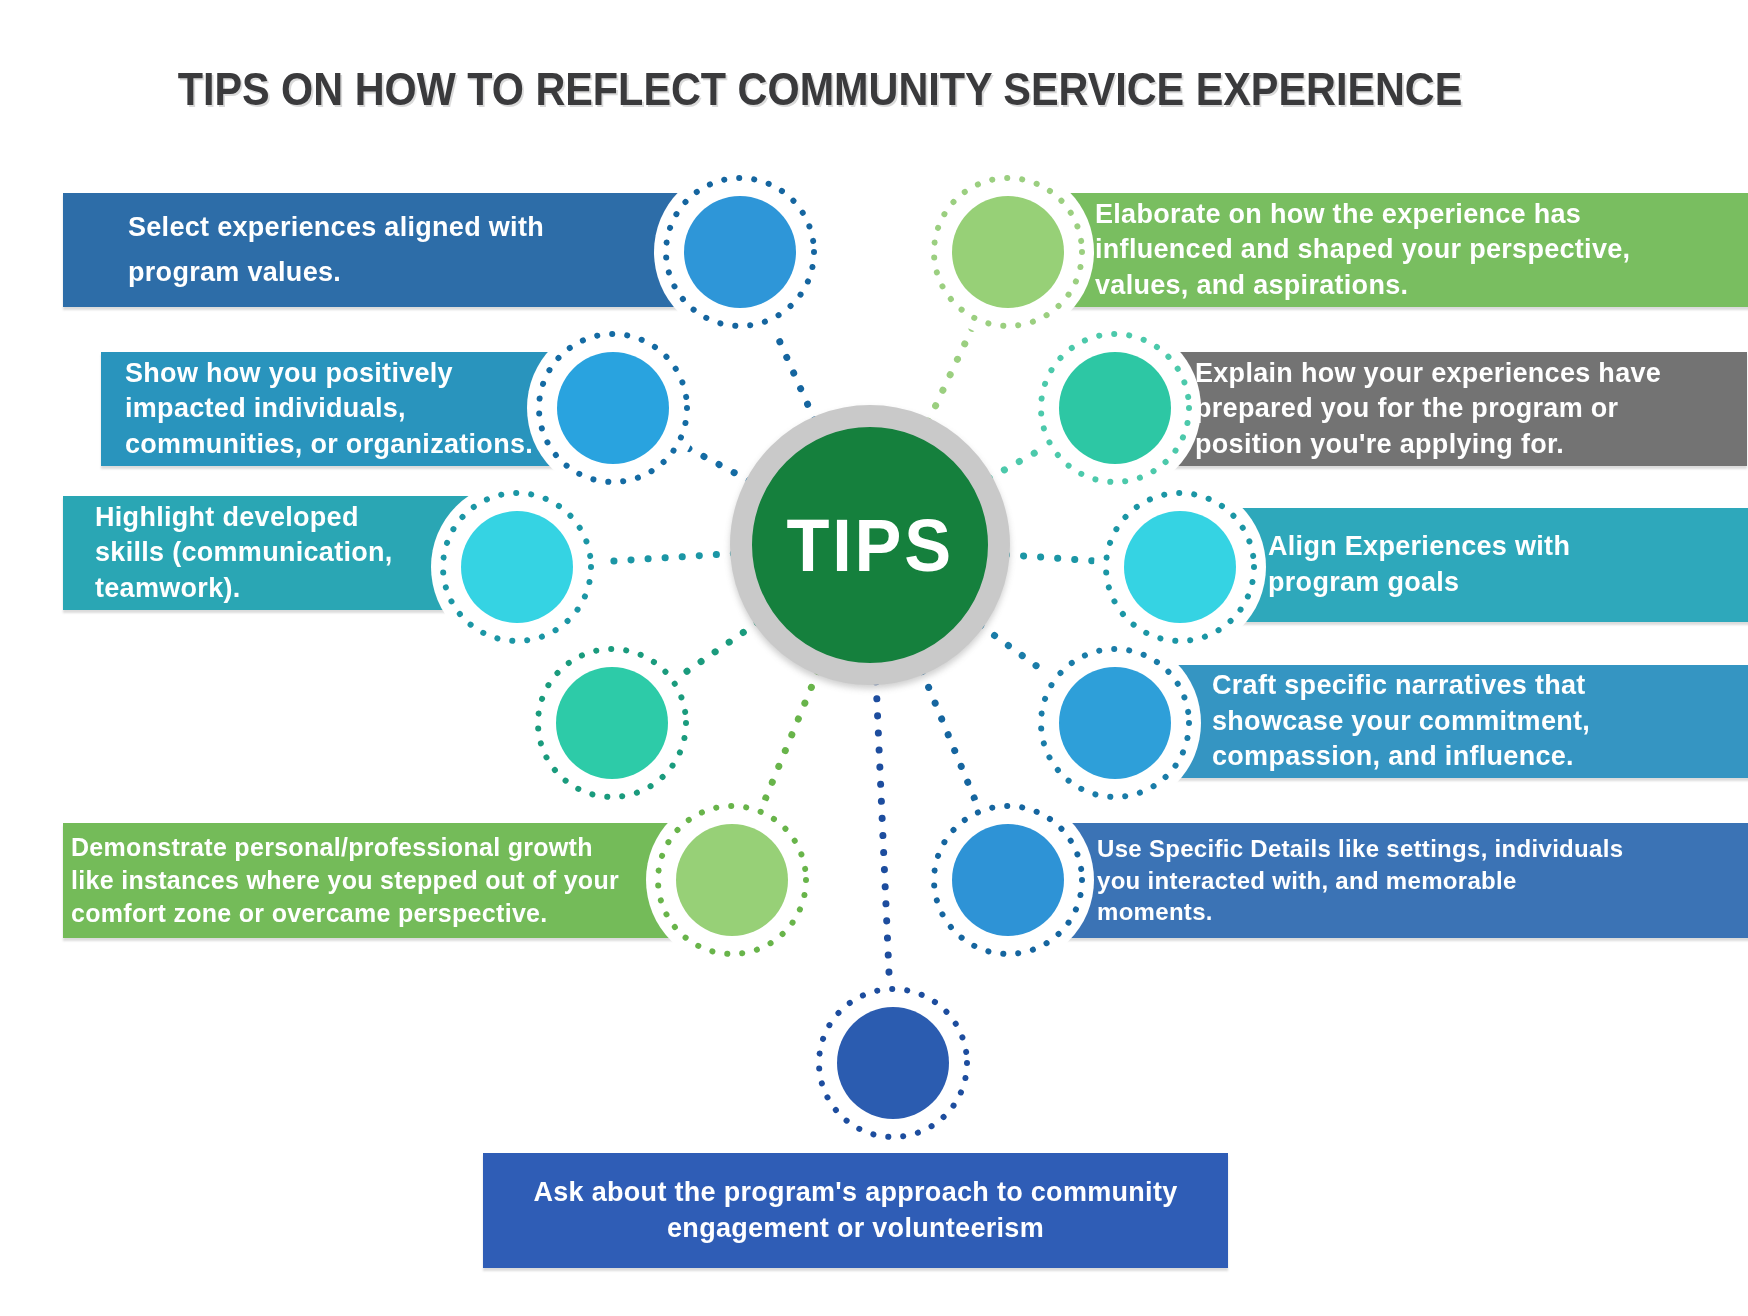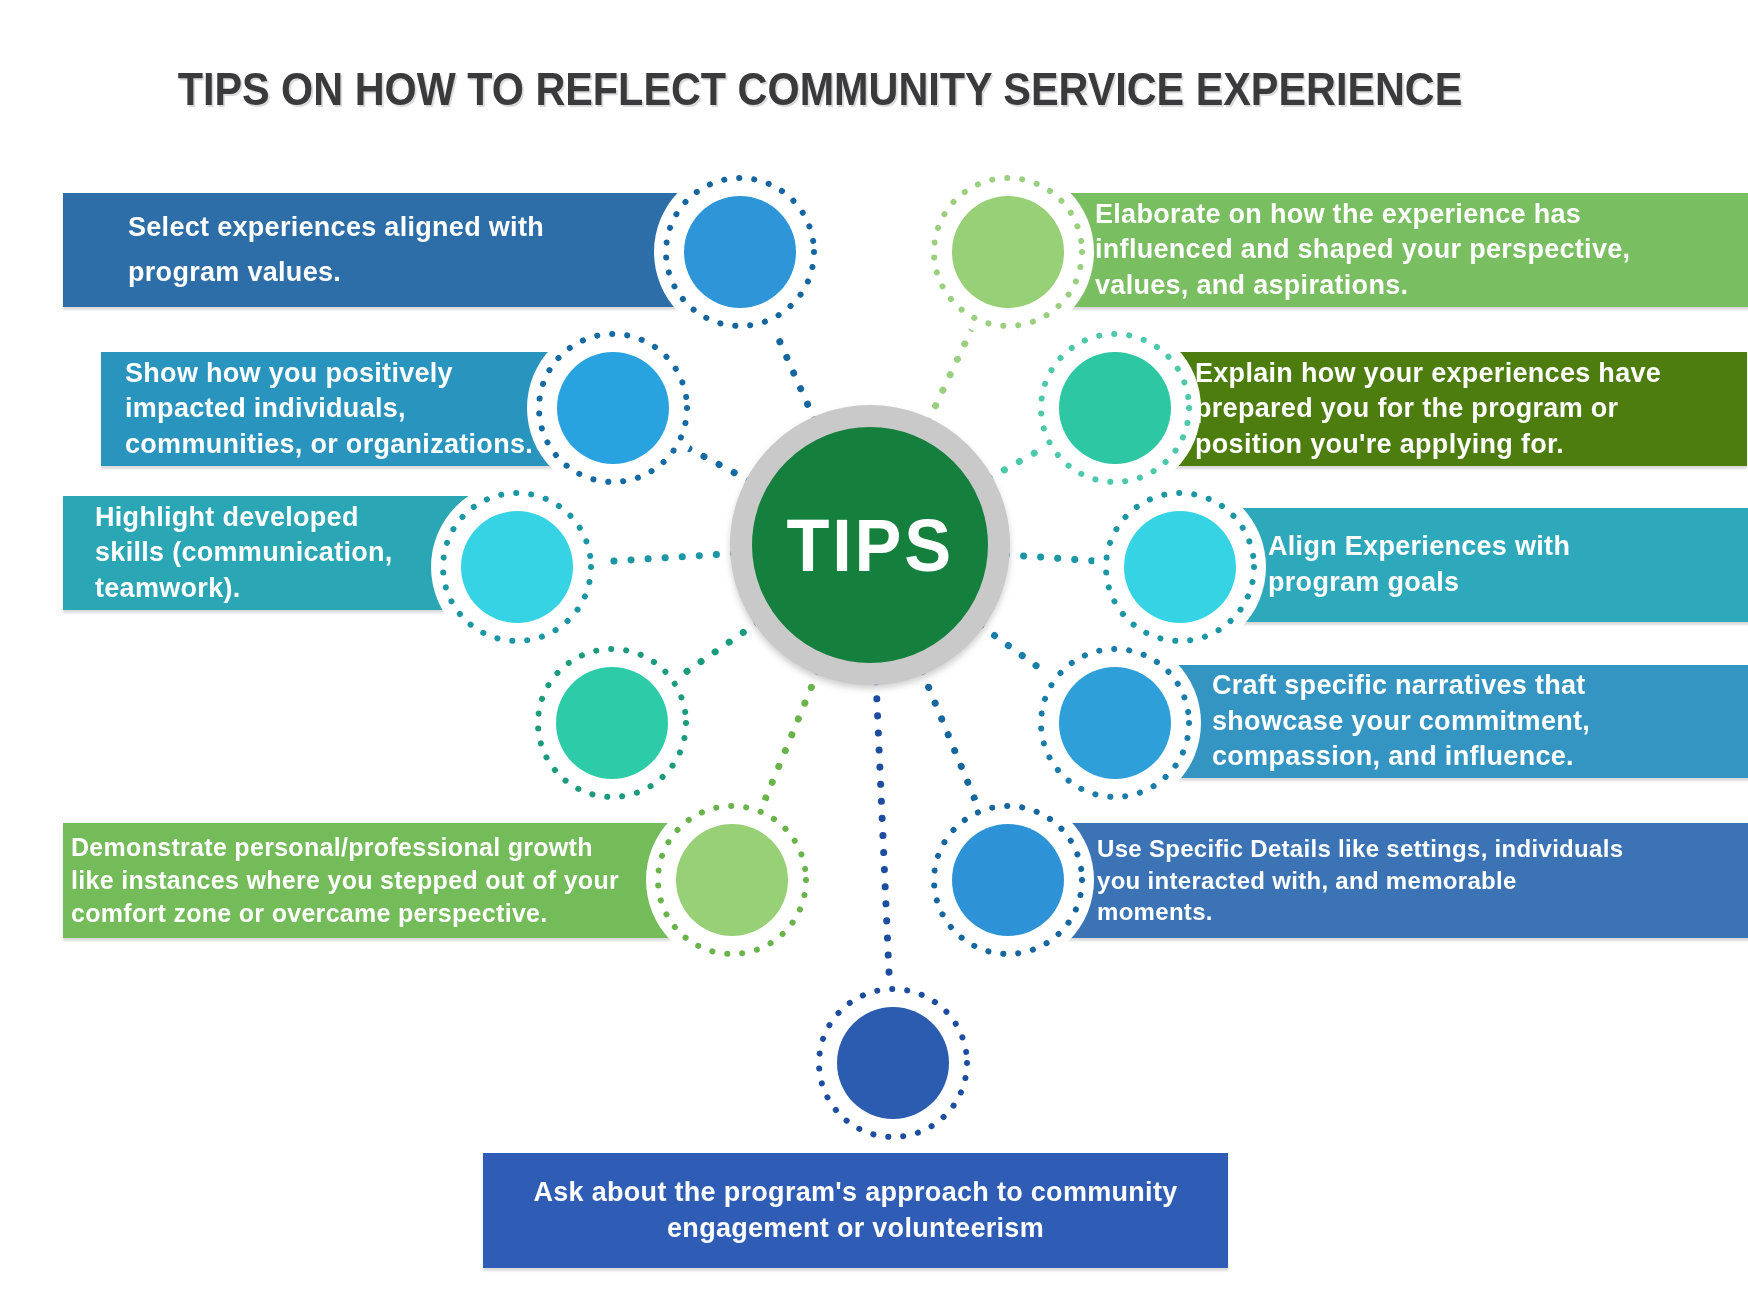--- a/index.html
+++ b/index.html
@@ -74,7 +74,7 @@
 influenced and shaped your perspective,
 values, and aspirations.</span>
   </div>
-  <div class="bar" style="left: 1170px; top: 352px; width: 552px; height: 114px; padding-left: 25px; background-color: #4d7c0f;">
+  <div class="bar" style="left: 1170px; top: 352px; width: 552px; height: 114px; padding-left: 25px; background-color: #737373;">
     <span class="txt">Explain how your experiences have
 prepared you for the program or
 position you're applying for.</span>

